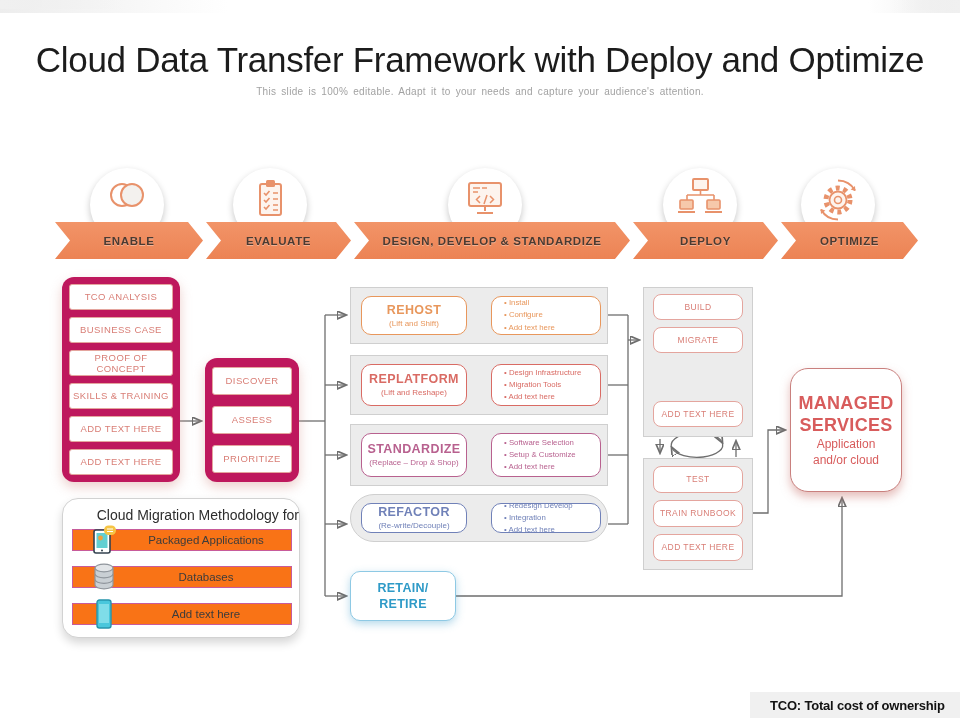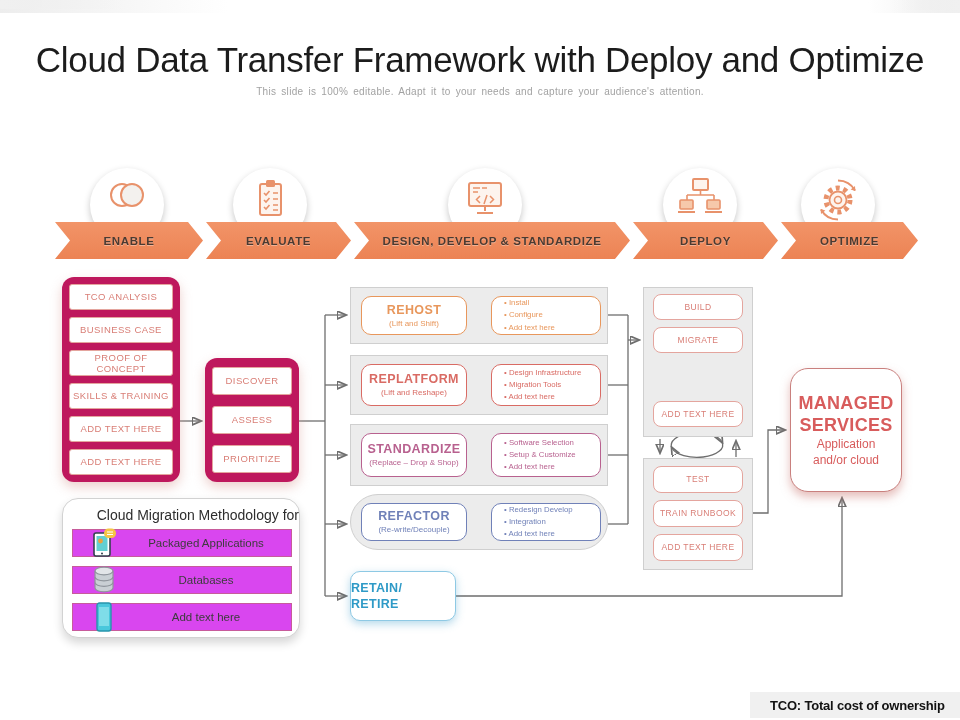--- a/index.html
+++ b/index.html
@@ -248,7 +248,7 @@
       <div class="bl">Add text here</div>
     </div>
   </div>
-  <div class="strat-row" style="top: 494px; height: 56px; border-radius: 30px; --c: #7081b8;">
+  <div class="strat-row" style="top: 494px; height: 48px; border-radius: 30px; --c: #7081b8;">
     <div class="strat-title-box">
       <div class="nm">REFACTOR</div>
       <div class="sb">(Re-write/Decouple)</div>

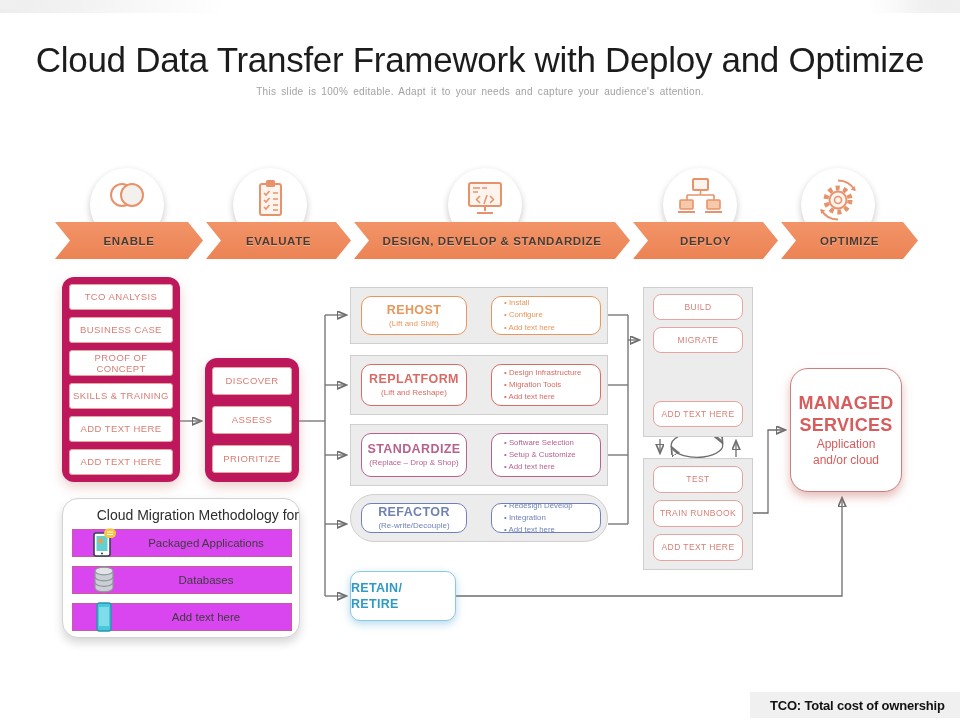--- a/index.html
+++ b/index.html
@@ -85,7 +85,7 @@
     box-shadow:0 5px 10px rgba(0,0,0,.16); }
   .method-title { position:absolute; left:0; right:0; top:8px; text-align:right;
     font-size:14px; color:#2d2d2d; }
-  .method-row { position:absolute; left:9px; width:220px; height:28px; background:#d946ef;
+  .method-row { position:absolute; left:9px; width:220px; height:22px; background:#f97316;
     border:1px solid #c75b9b; display:flex; align-items:center; }
   .method-row .ic { width:62px; display:flex; justify-content:center; }
   .method-row .lb { flex:1; text-align:center; font-size:11.5px; color:#3c3c3c; padding-right:14px; }

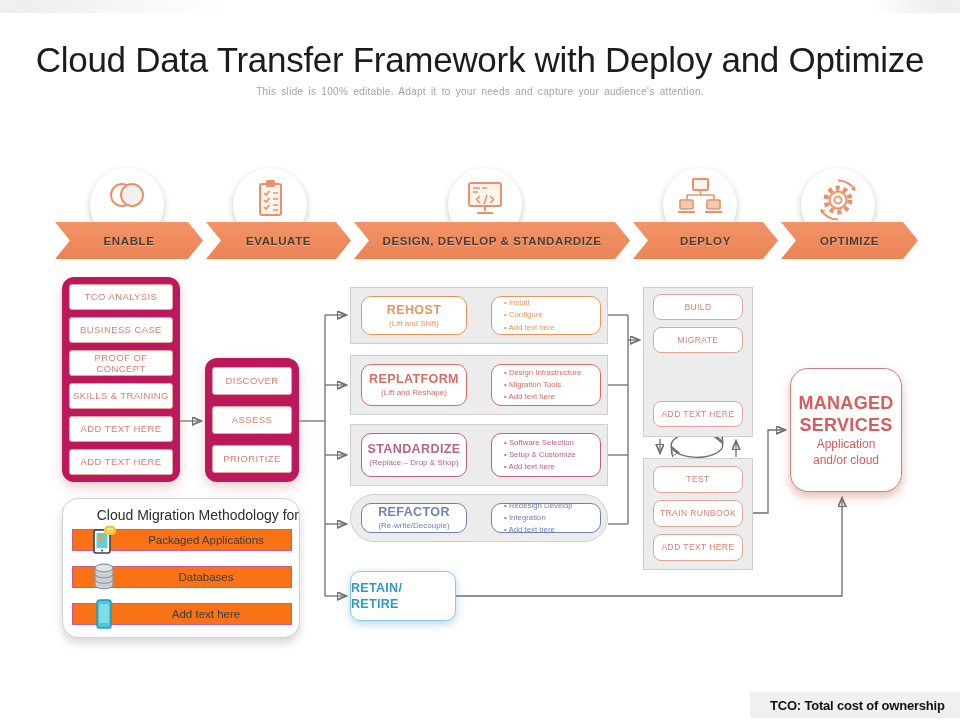--- a/index.html
+++ b/index.html
@@ -76,7 +76,7 @@
   .retain-box { position:absolute; left:350px; top:571px; width:106px; height:50px;
     background:#fff; border:1.5px solid #8ec9e4; border-radius:10px;
     box-shadow:0 3px 8px rgba(90,170,210,.45);
-    display:flex; flex-direction:column; align-items:flex-start; justify-content:center;
+    display:flex; flex-direction:column; align-items:center; justify-content:center;
     color:#2e9ac7; font-weight:bold; font-size:12.5px; line-height:1.3; letter-spacing:.3px; }
 
   

